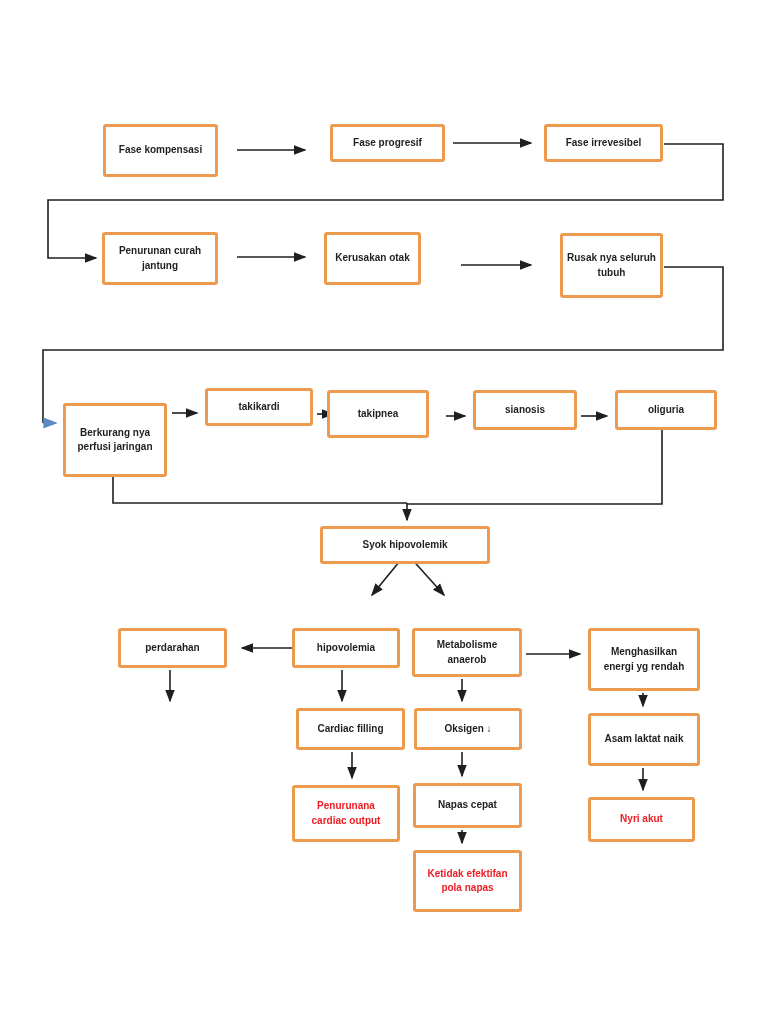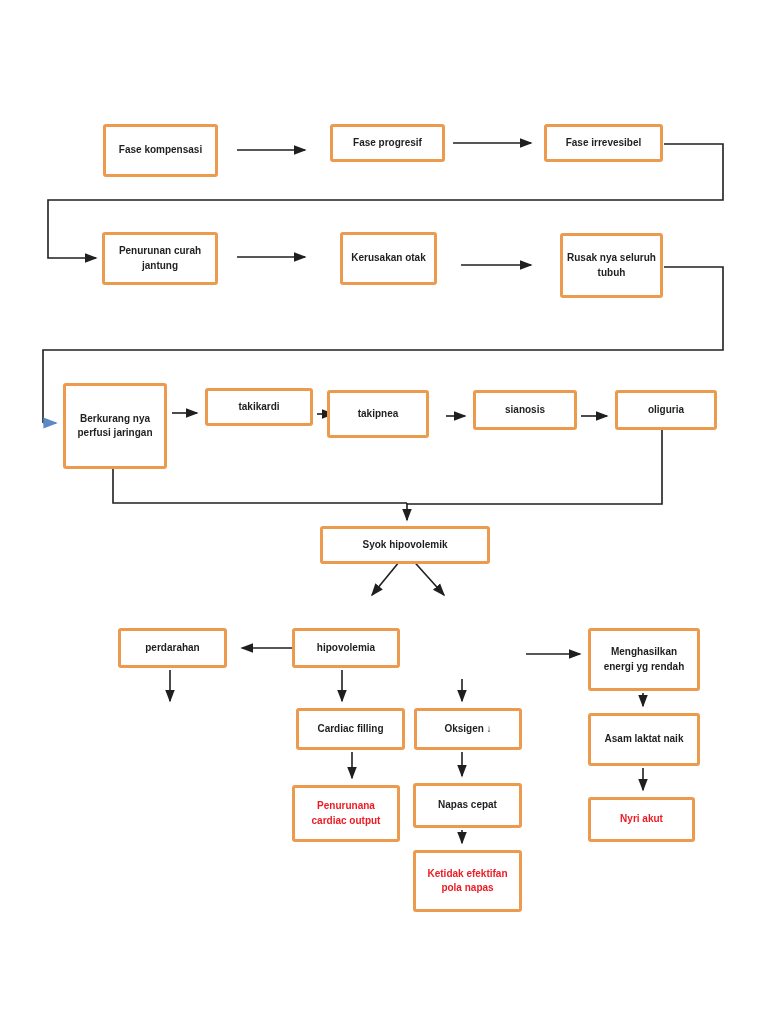--- a/index.html
+++ b/index.html
@@ -70,7 +70,7 @@
   <div class="node" style="left:544px;top:124px;width:119px;height:36px">Fase irrevesibel</div>
 
   <div class="node" style="left:102px;top:232px;width:116px;height:53px">Penurunan curah jantung</div>
-  <div class="node" style="left:340px;top:232px;width:97px;height:53px">Kerusakan otak</div>
+  <div class="node" style="left:324px;top:232px;width:97px;height:53px">Kerusakan otak</div>
   <div class="node" style="left:560px;top:233px;width:103px;height:65px">Rusak nya seluruh tubuh</div>
 
   <div class="node" style="left:63px;top:383px;width:104px;height:86px">Berkurang nya perfusi jaringan</div>

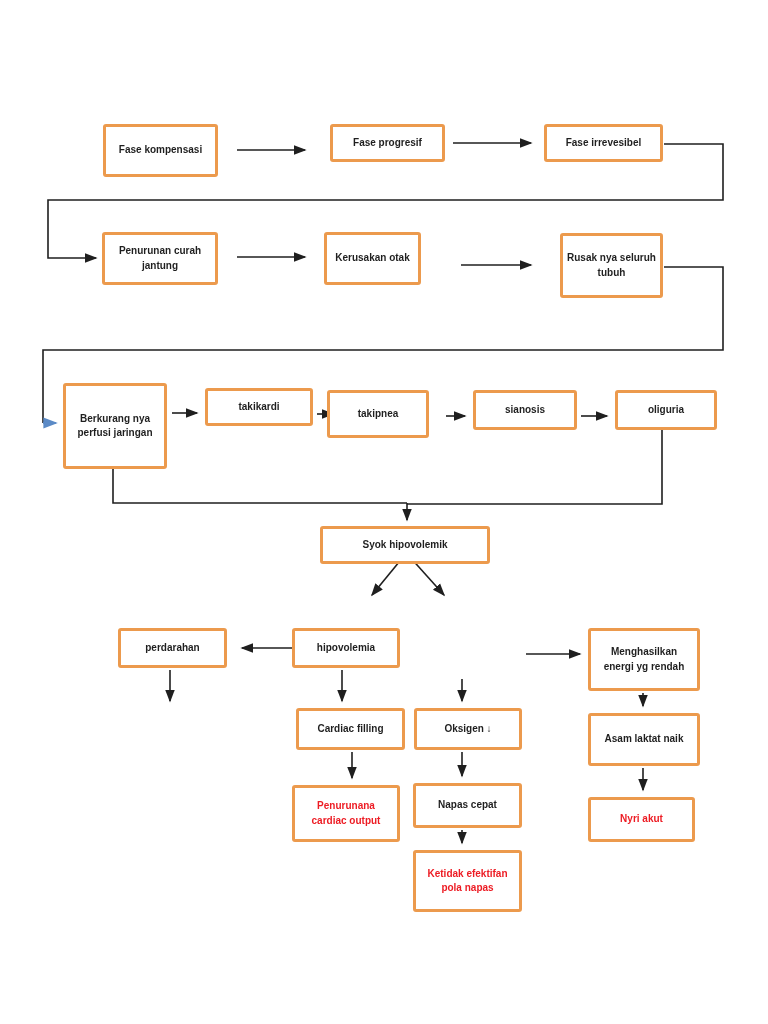--- a/index.html
+++ b/index.html
@@ -73,7 +73,7 @@
   <div class="node" style="left:324px;top:232px;width:97px;height:53px">Kerusakan otak</div>
   <div class="node" style="left:560px;top:233px;width:103px;height:65px">Rusak nya seluruh tubuh</div>
 
-  <div class="node" style="left:63px;top:383px;width:104px;height:86px">Berkurang nya perfusi jaringan</div>
+  <div class="node" style="left:63px;top:403px;width:104px;height:74px">Berkurang nya perfusi jaringan</div>
   <div class="node" style="left:205px;top:388px;width:108px;height:36px">takikardi</div>
   <div class="node" style="left:327px;top:390px;width:102px;height:48px">takipnea</div>
   <div class="node" style="left:473px;top:390px;width:104px;height:40px">sianosis</div>

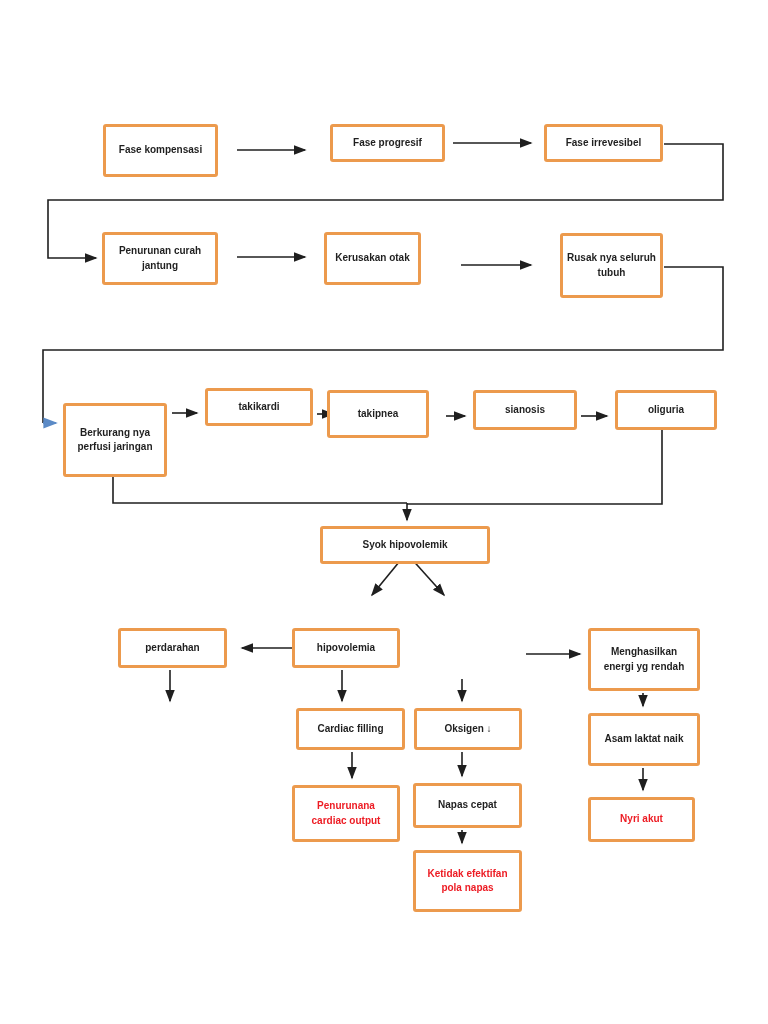--- a/index.html
+++ b/index.html
@@ -83,6 +83,7 @@
 
   <div class="node" style="left:118px;top:628px;width:109px;height:40px">perdarahan</div>
   <div class="node" style="left:292px;top:628px;width:108px;height:40px">hipovolemia</div>
+  <div class="node" style="left:412px;top:628px;width:110px;height:49px">Metabolisme anaerob</div>
   <div class="node" style="left:588px;top:628px;width:112px;height:63px">Menghasilkan energi yg rendah</div>
 
   <div class="node" style="left:296px;top:708px;width:109px;height:42px">Cardiac filling</div>

